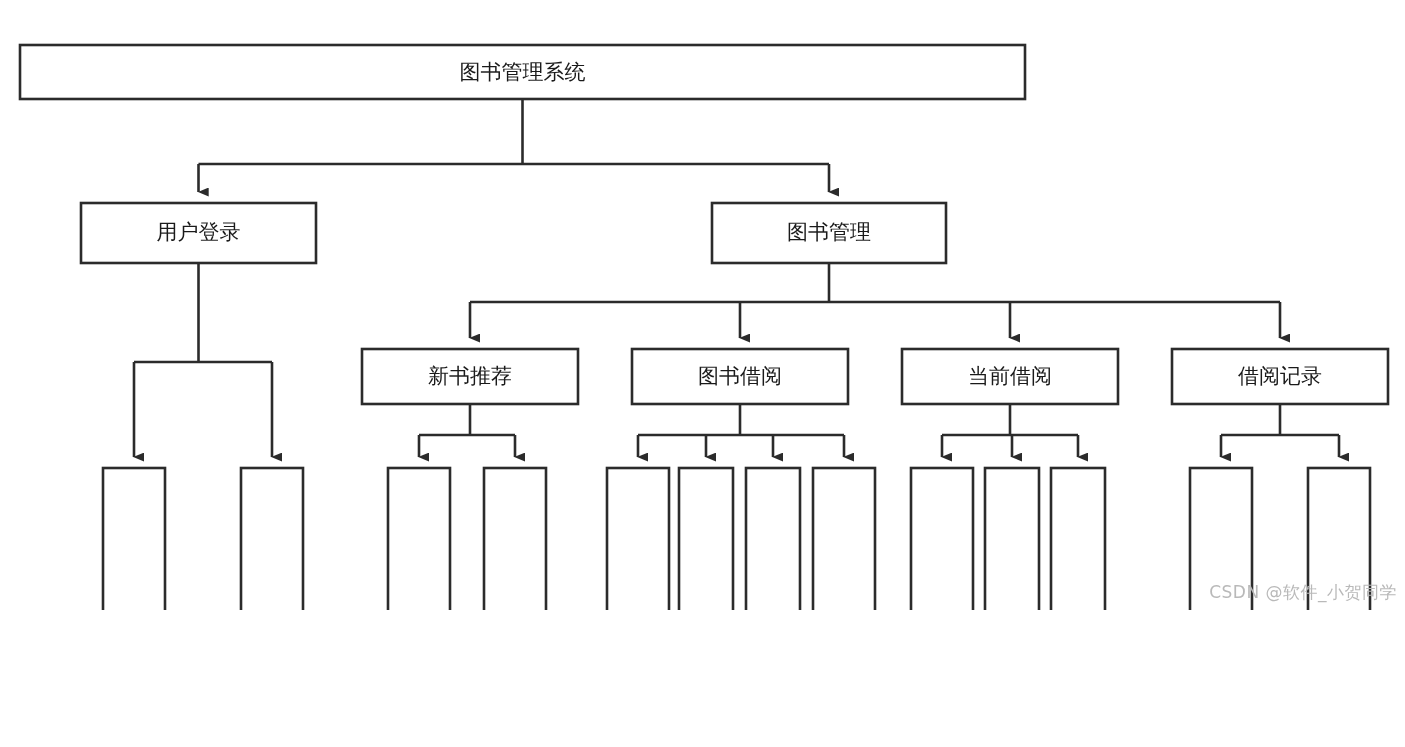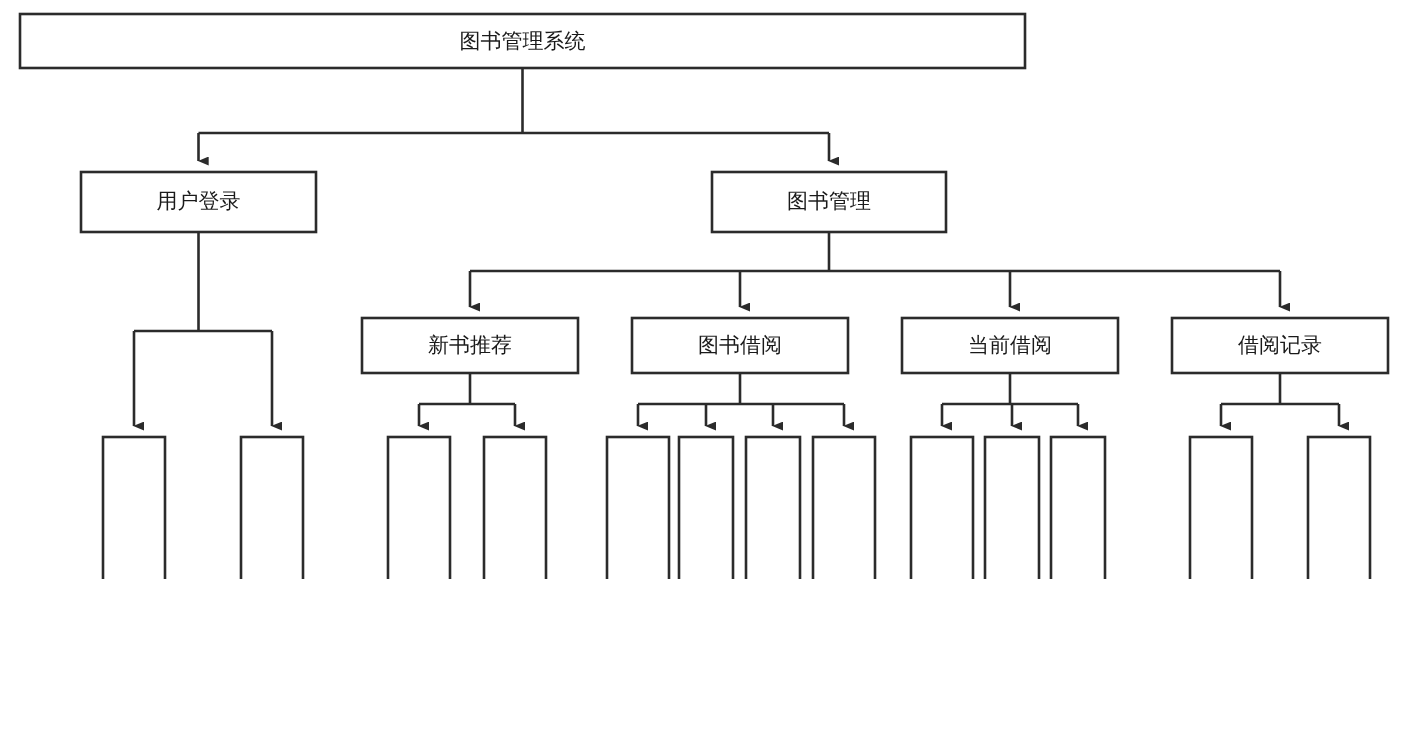--- a/index.html
+++ b/index.html
@@ -16,6 +16,7 @@
     height: 579px;
     background: #ffffff;
     overflow: hidden;
+    margin-top: 31px;
   }
   svg.diagram-canvas {
     position: absolute;

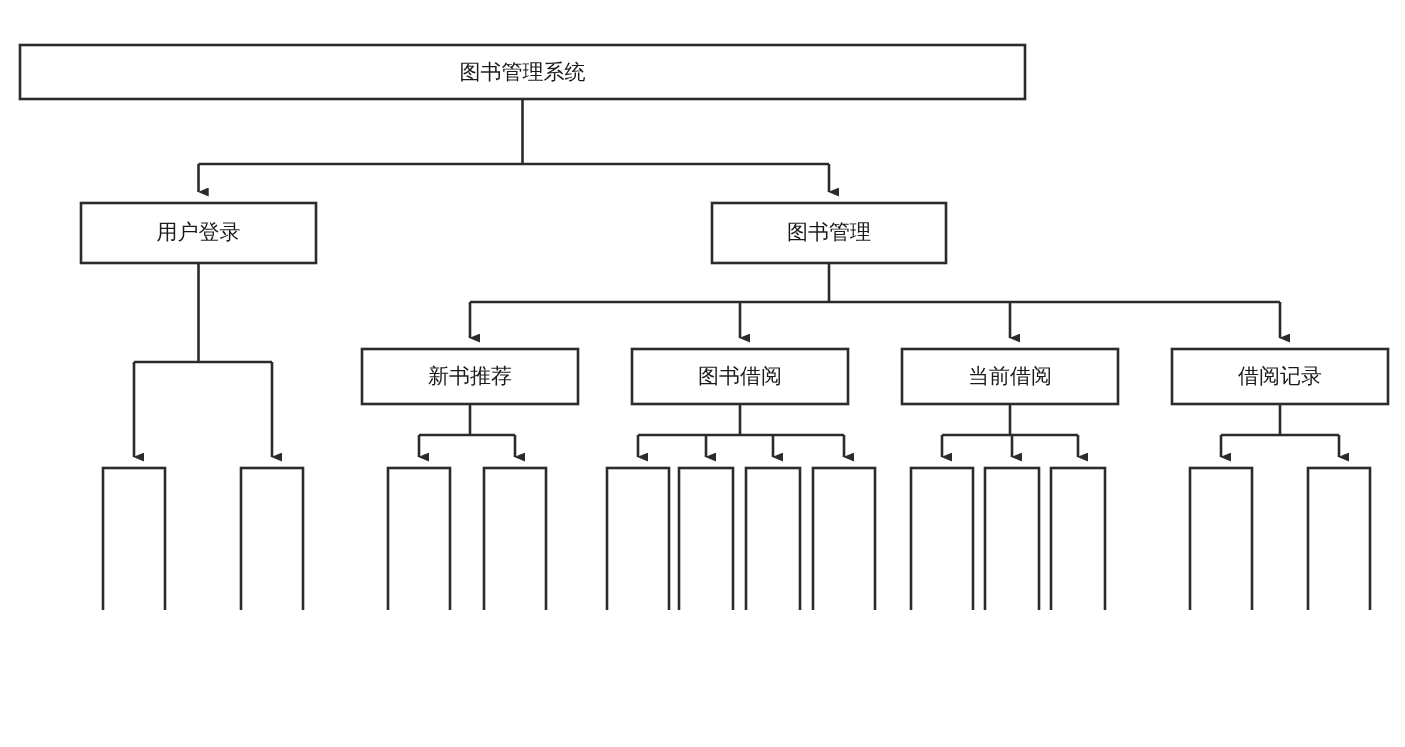--- a/index.html
+++ b/index.html
@@ -195,6 +195,7 @@
   <div class="leaf-label-wrap" style="left:1190px; top:437px; width:62px; height:296px;">新增借阅记录</div>
   <div class="leaf-label-wrap" style="left:1308px; top:437px; width:62px; height:296px;">查询借阅记录</div>
 
+  <div class="watermark">CSDN @软件_小贺同学</div>
 
 </div>
 

